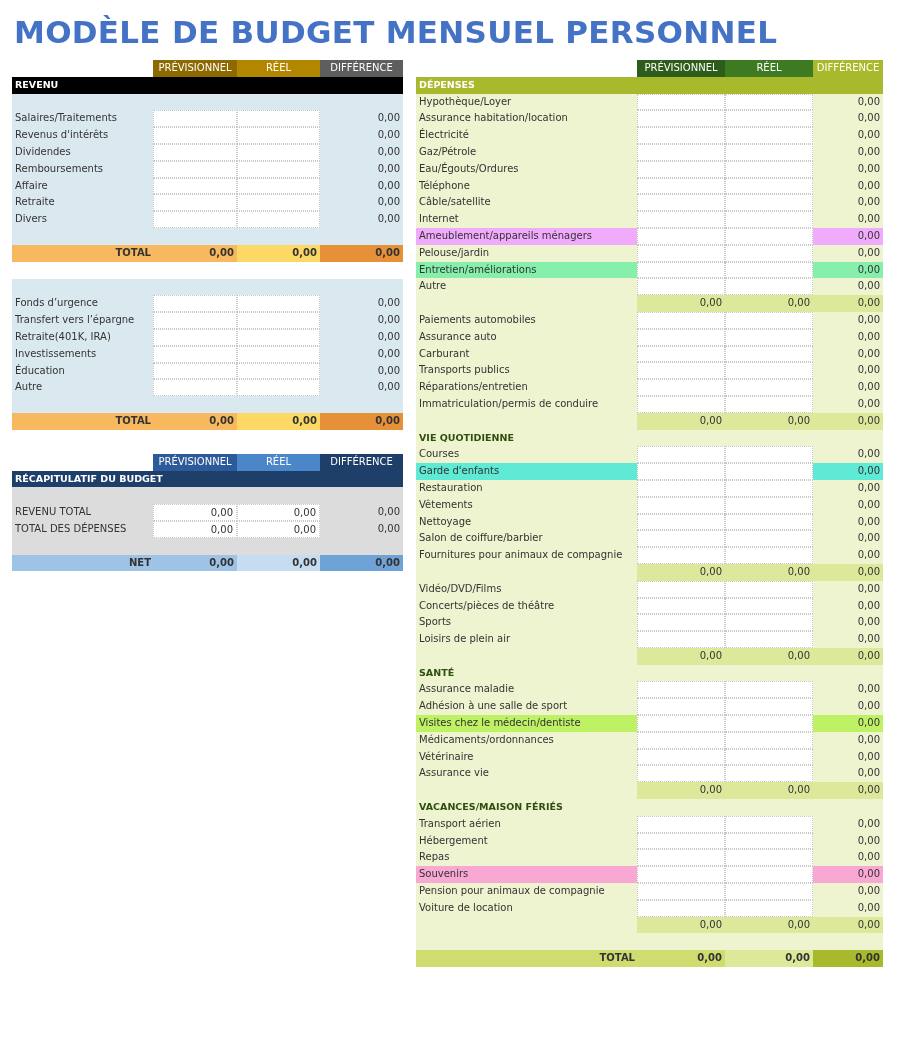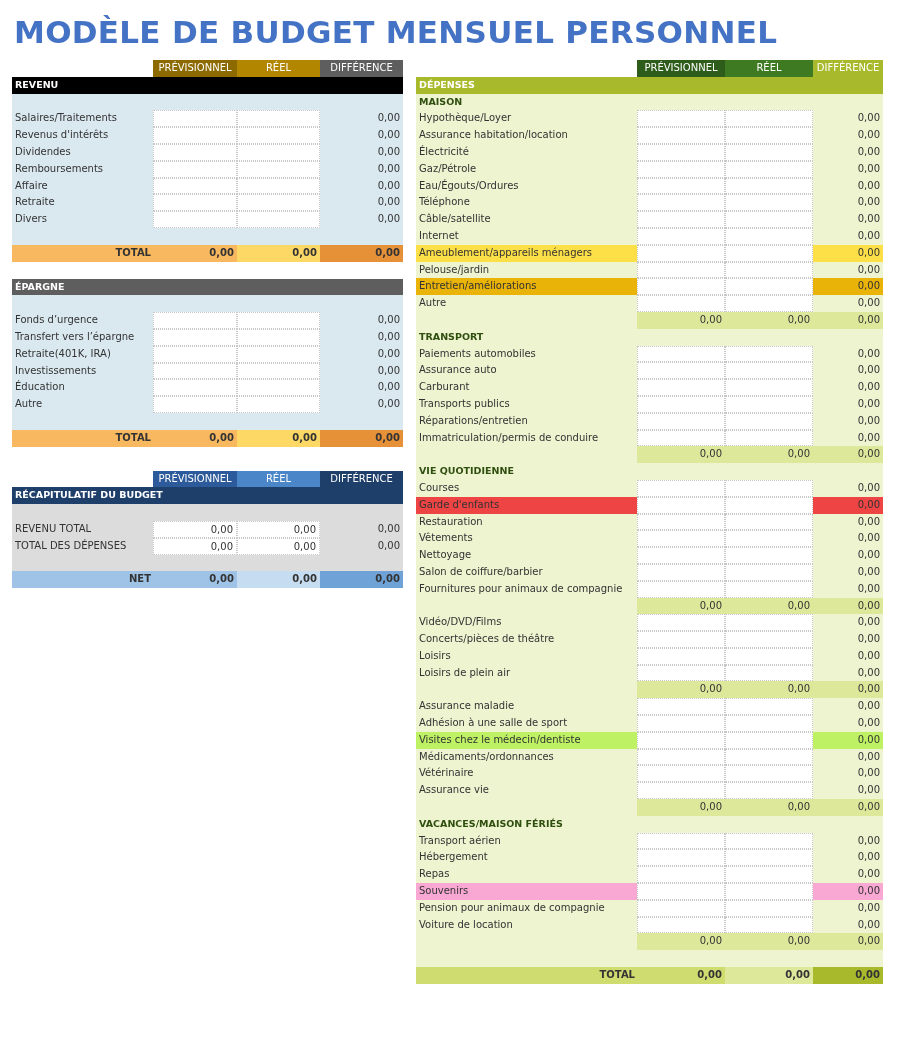--- a/index.html
+++ b/index.html
@@ -182,9 +182,6 @@
       <div class="c-lbl sec" style="width:100%">DÉPENSES</div>
     </div>
     <div class="row" style="background:#eef3d0">
-      <div class="c-lbl sub" style="width:100%">MAISON</div>
-    </div>
-    <div class="row" style="background:#eef3d0">
       <div class="c-lbl">Hypothèque/Loyer</div>
       <div class="c-p inp"></div>
       <div class="c-r inp"></div>

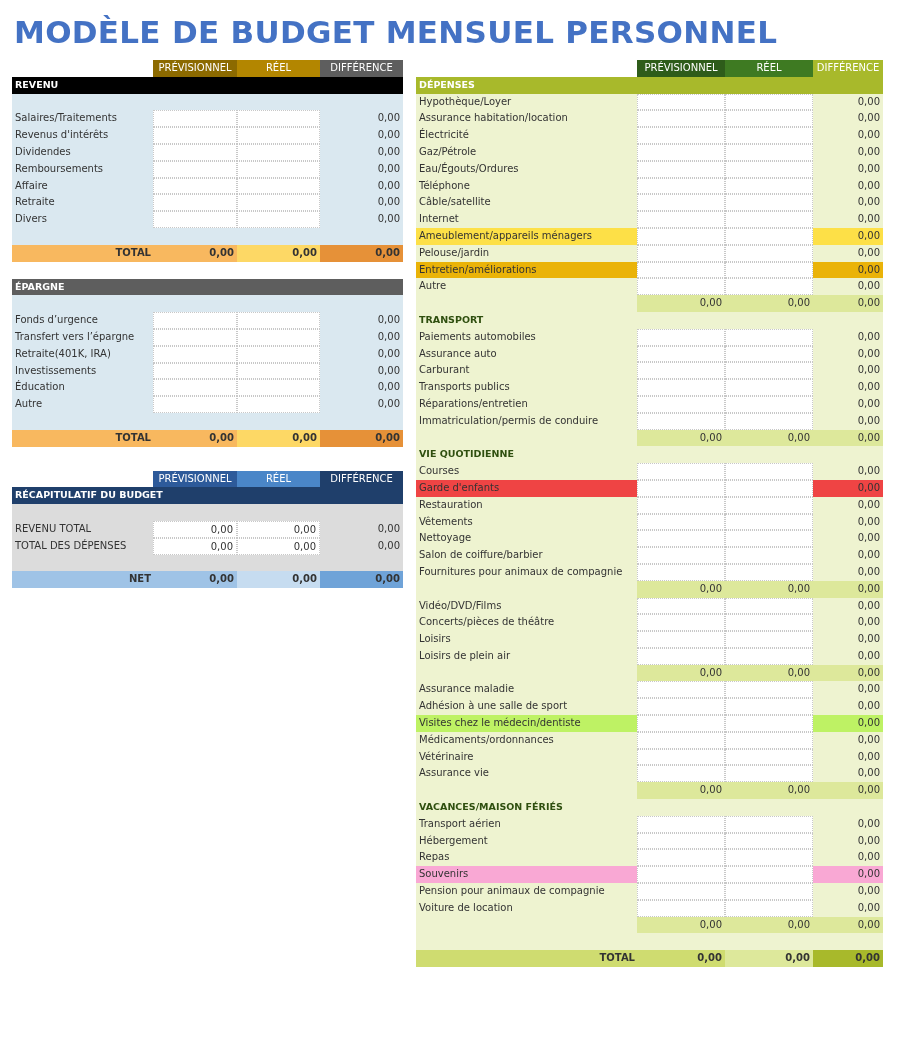--- a/index.html
+++ b/index.html
@@ -229,7 +229,7 @@
       <div class="c-r inp"></div>
       <div class="c-d">0,00</div>
     </div>
-    <div class="row" style="background:#fde047">
+    <div class="row" style="background:#f0abfc">
       <div class="c-lbl">Ameublement/appareils ménagers</div>
       <div class="c-p inp"></div>
       <div class="c-r inp"></div>

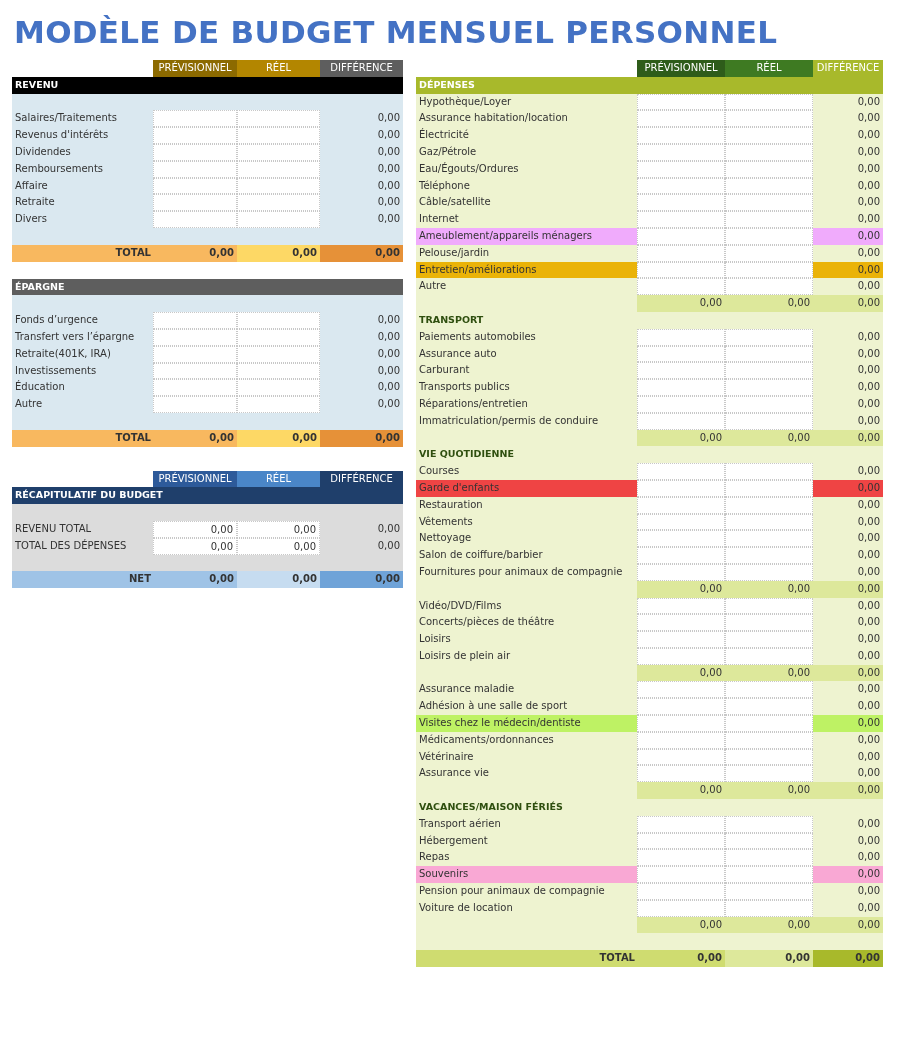--- a/index.html
+++ b/index.html
@@ -241,7 +241,7 @@
       <div class="c-r inp"></div>
       <div class="c-d">0,00</div>
     </div>
-    <div class="row" style="background:#eab308">
+    <div class="row" style="background:#86efac">
       <div class="c-lbl">Entretien/améliorations</div>
       <div class="c-p inp"></div>
       <div class="c-r inp"></div>

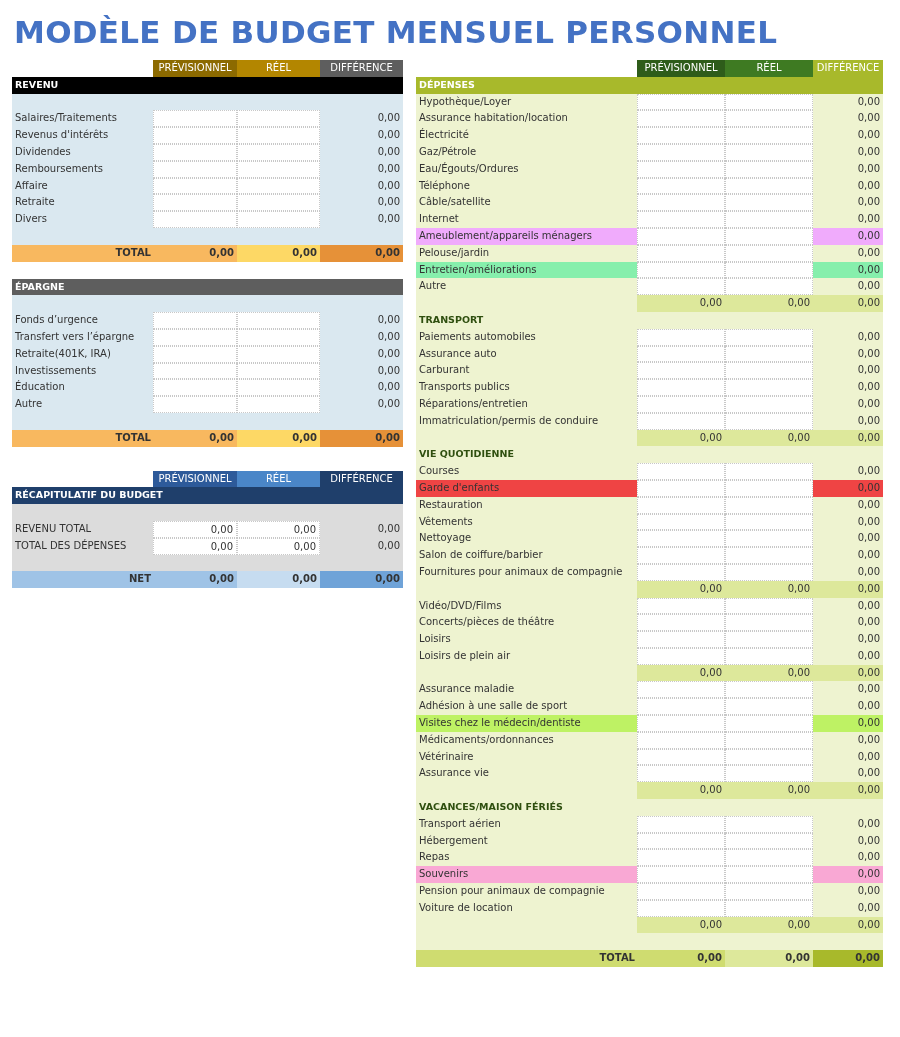--- a/index.html
+++ b/index.html
@@ -92,9 +92,6 @@
       <div class="c-d" style="background:#e69138">0,00</div>
     </div>
     <div style="height:17px"></div>
-    <div class="row" style="background:#5e5e5e">
-      <div class="c-lbl sec" style="width:100%">ÉPARGNE</div>
-    </div>
     <div class="blank" style="background:#dae8f0"></div>
     <div class="row" style="background:#dae8f0">
       <div class="c-lbl">Fonds d’urgence</div>

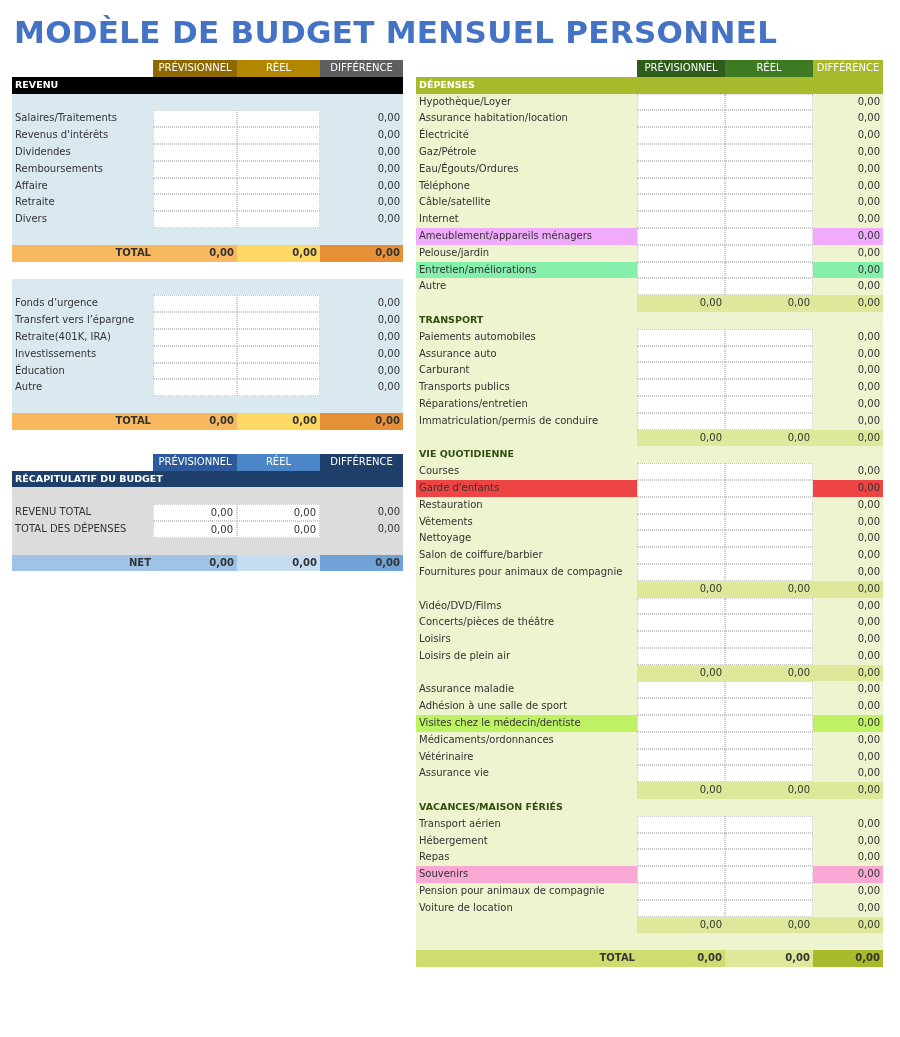--- a/index.html
+++ b/index.html
@@ -257,9 +257,6 @@
       <div class="c-d" style="background:#dde89b">0,00</div>
     </div>
     <div class="row" style="background:#eef3d0">
-      <div class="c-lbl sub" style="width:100%">TRANSPORT</div>
-    </div>
-    <div class="row" style="background:#eef3d0">
       <div class="c-lbl">Paiements automobiles</div>
       <div class="c-p inp"></div>
       <div class="c-r inp"></div>

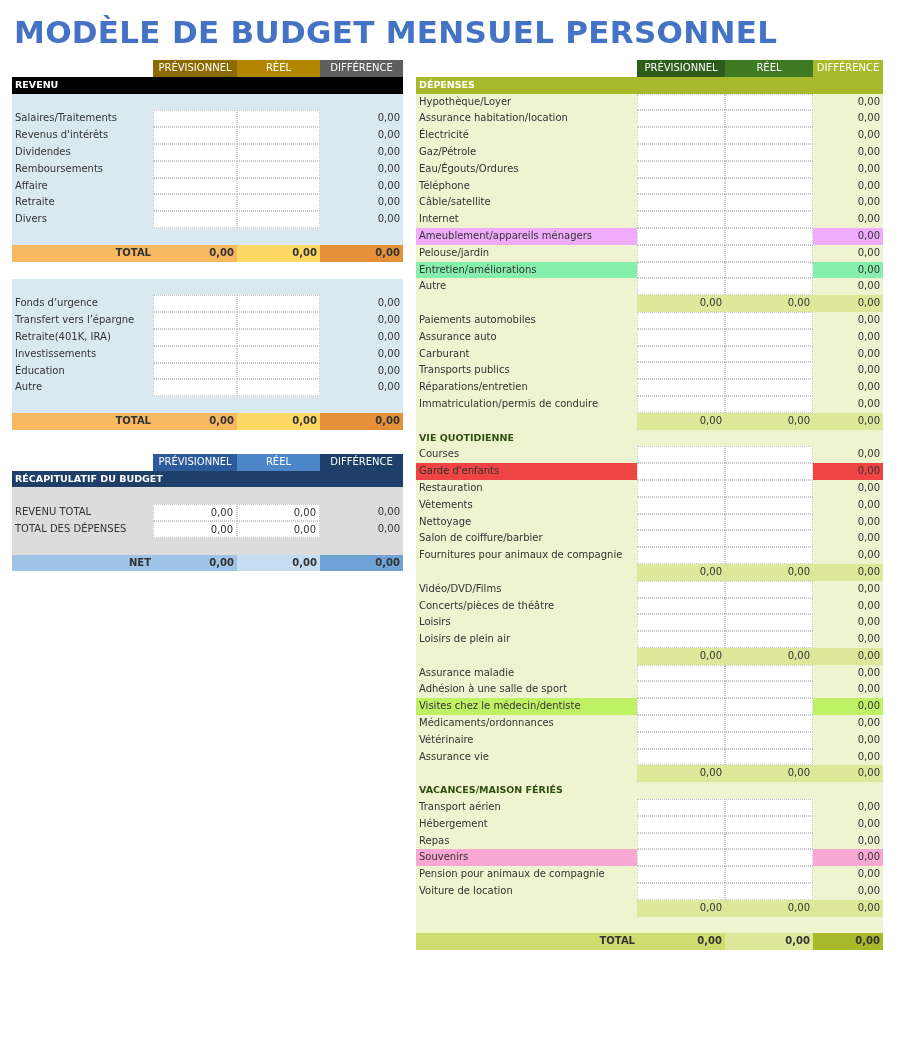--- a/index.html
+++ b/index.html
@@ -307,7 +307,7 @@
       <div class="c-r inp"></div>
       <div class="c-d">0,00</div>
     </div>
-    <div class="row" style="background:#ef4444">
+    <div class="row" style="background:#5eead4">
       <div class="c-lbl">Garde d'enfants</div>
       <div class="c-p inp"></div>
       <div class="c-r inp"></div>

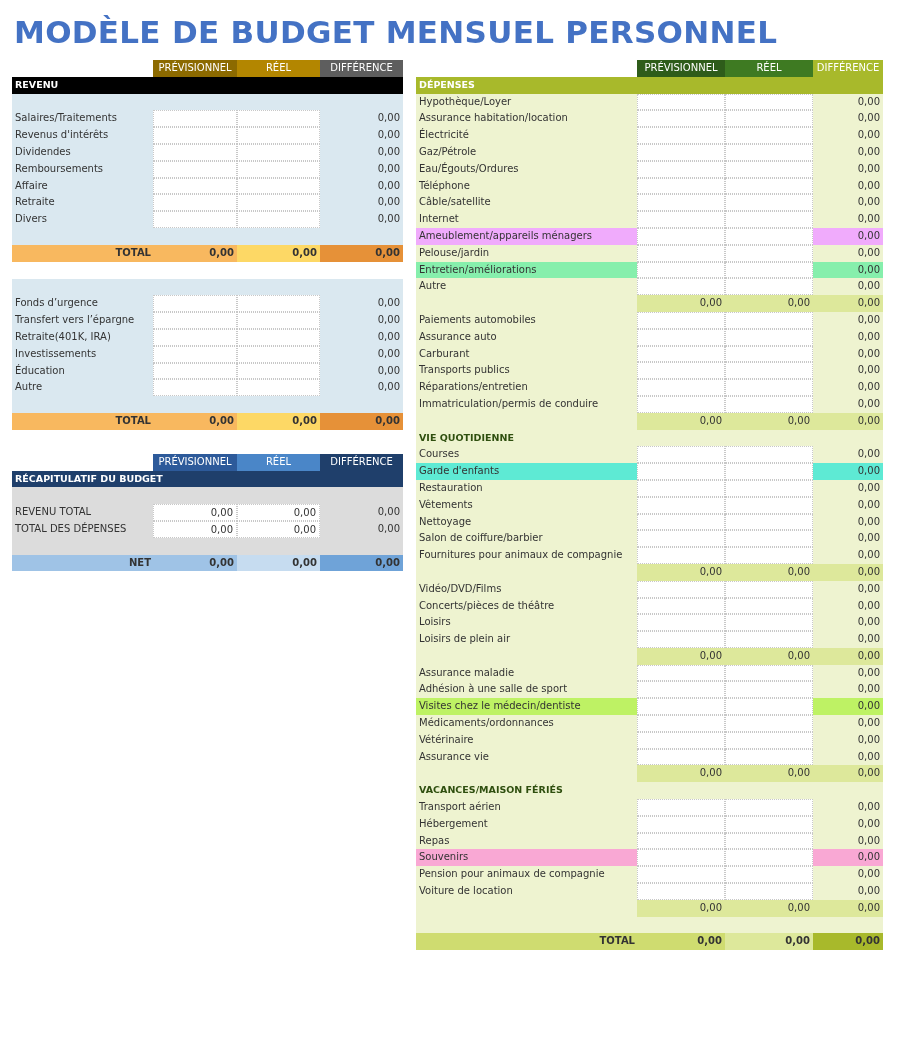--- a/index.html
+++ b/index.html
@@ -362,7 +362,7 @@
       <div class="c-d">0,00</div>
     </div>
     <div class="row" style="background:#eef3d0">
-      <div class="c-lbl">Loisirs</div>
+      <div class="c-lbl">Sports</div>
       <div class="c-p inp"></div>
       <div class="c-r inp"></div>
       <div class="c-d">0,00</div>

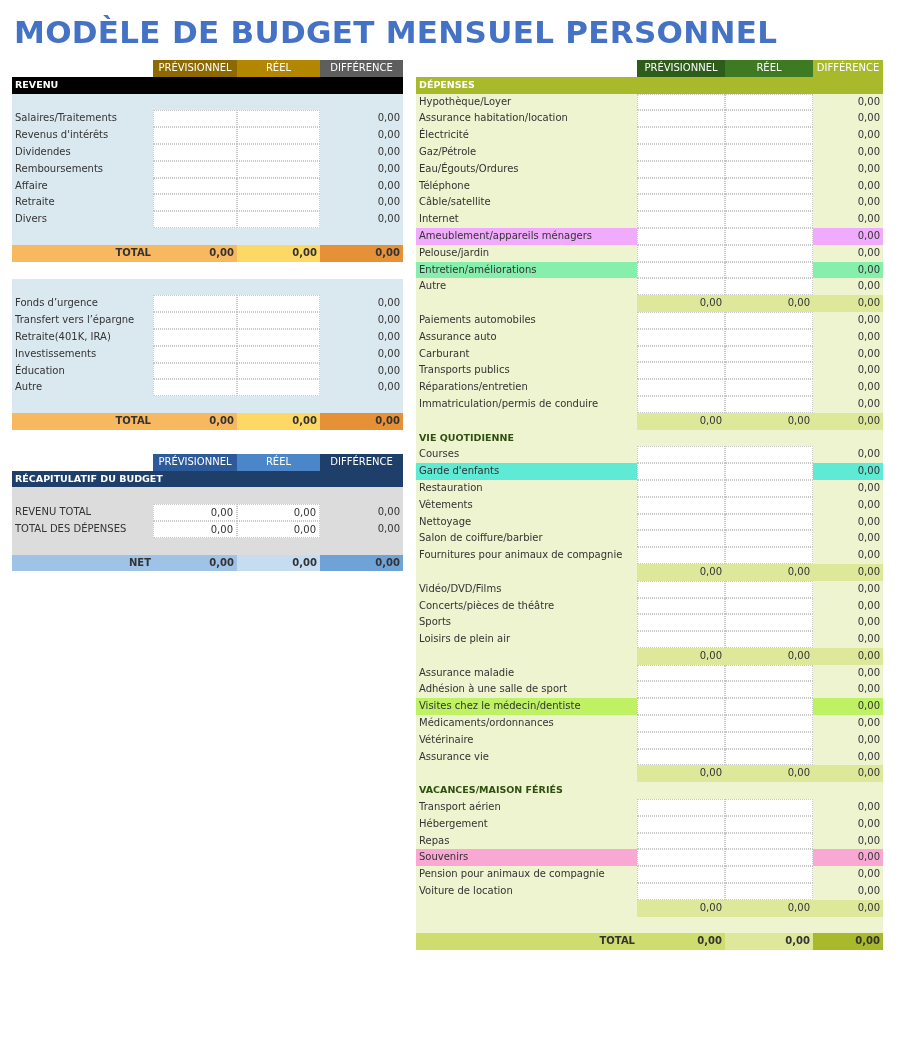--- a/index.html
+++ b/index.html
@@ -380,6 +380,9 @@
       <div class="c-d" style="background:#dde89b">0,00</div>
     </div>
     <div class="row" style="background:#eef3d0">
+      <div class="c-lbl sub" style="width:100%">SANTÉ</div>
+    </div>
+    <div class="row" style="background:#eef3d0">
       <div class="c-lbl">Assurance maladie</div>
       <div class="c-p inp"></div>
       <div class="c-r inp"></div>

